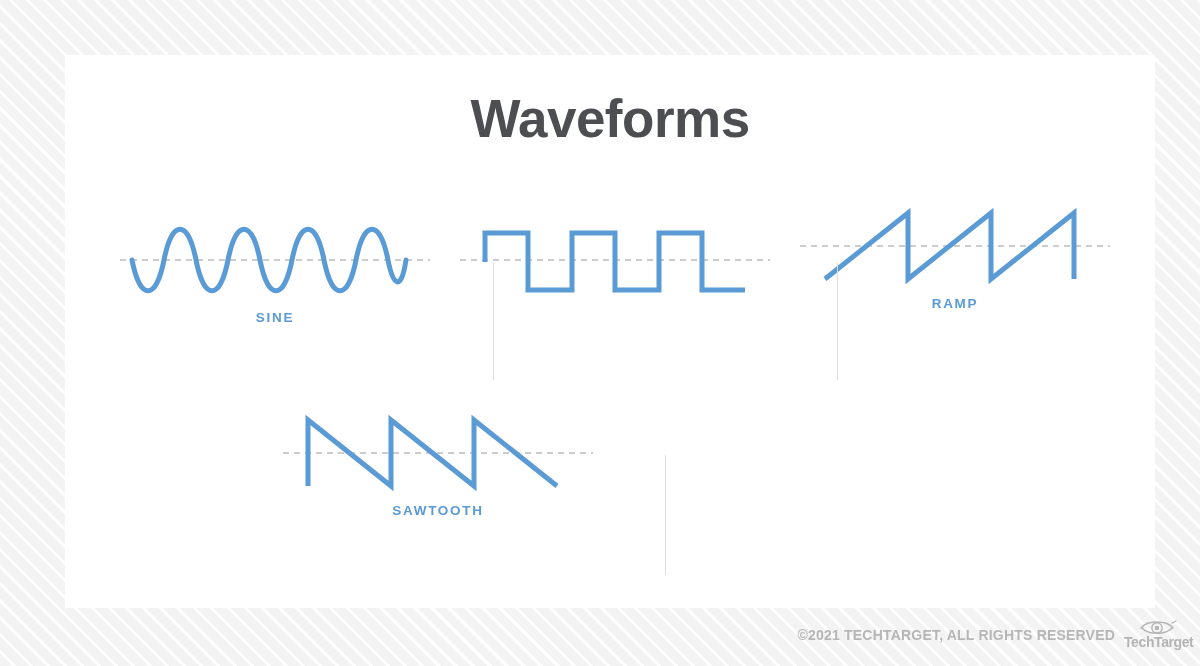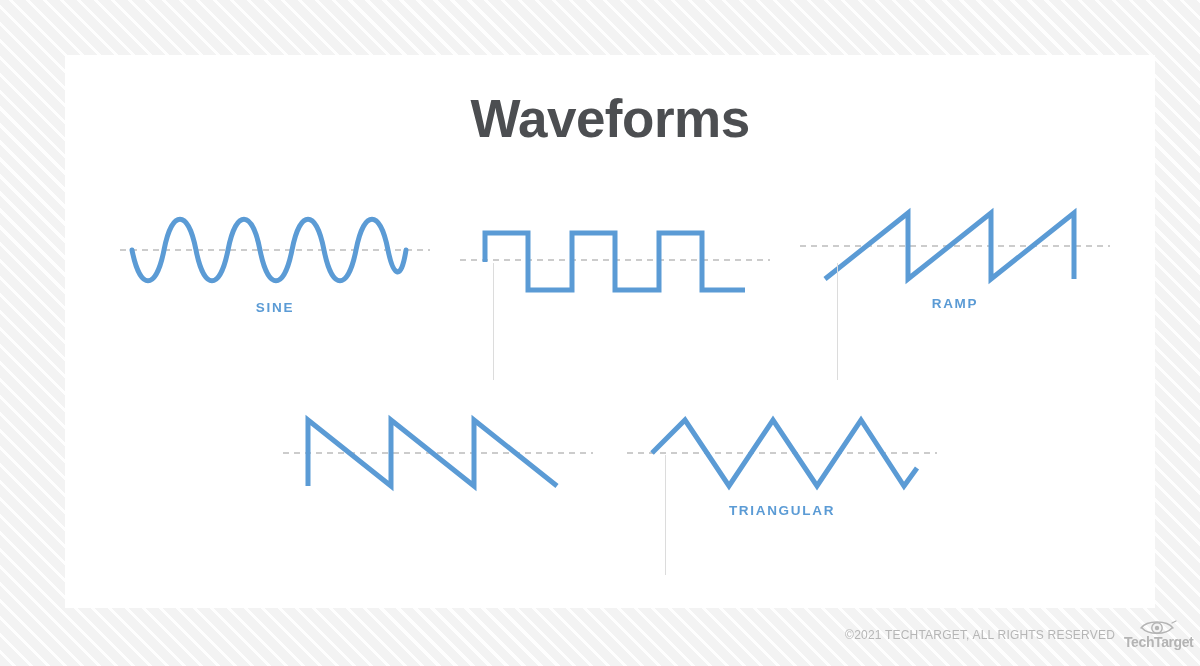--- a/index.html
+++ b/index.html
@@ -63,7 +63,7 @@
     background: #dcdcdc;
   }
   
-  #panel-sine    { left: 45px;  top: 140px; width: 330px; height: 130px; }
+  #panel-sine    { left: 45px;  top: 150px; width: 330px; height: 130px; }
   #panel-square  { left: 385px; top: 150px; width: 330px; height: 130px; }
   #panel-ramp    { left: 725px; top: 136px; width: 330px; height: 130px; }
   

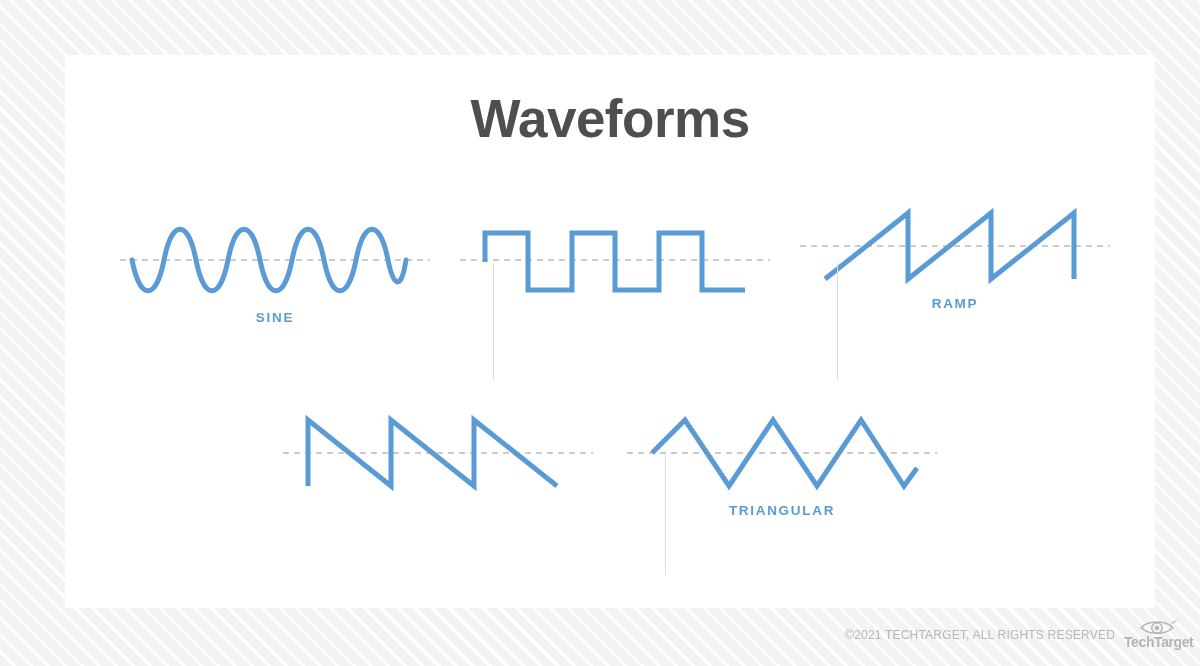--- a/index.html
+++ b/index.html
@@ -156,6 +156,7 @@
         <line x1="10" y1="55" x2="320" y2="55" stroke="#cccccc" stroke-width="2" stroke-dasharray="6 5"></line>
         <path d="M 35,88 L 35,22 L 118,88 L 118,22 L 201,88 L 201,22 L 284,88" fill="none" stroke="#5b9bd5" stroke-width="5" stroke-linecap="butt" stroke-linejoin="miter"></path>
       </svg>
+      <div class="panel-label label-row2">SAWTOOTH</div>
     </div>
 
     <div class="panel" id="panel-triangular">

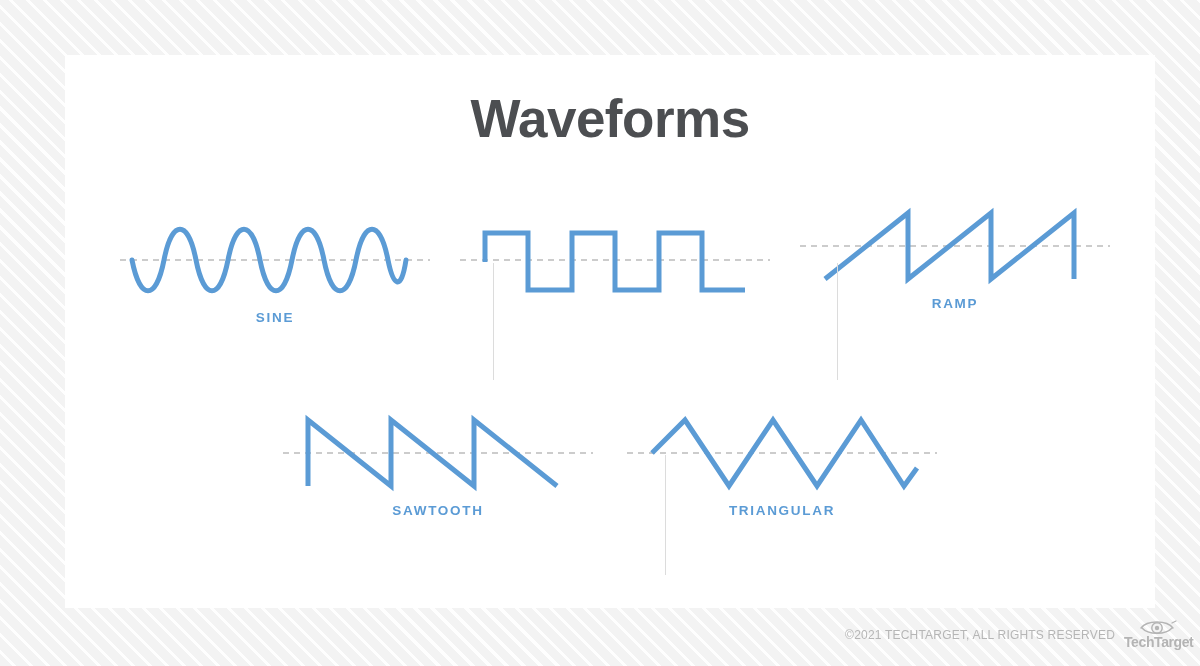--- a/index.html
+++ b/index.html
@@ -159,13 +159,6 @@
       <div class="panel-label label-row2">SAWTOOTH</div>
     </div>
 
-    <div class="panel" id="panel-triangular">
-      <svg class="wave-svg" width="330" height="130" viewBox="0 0 330 130">
-        <line x1="10" y1="55" x2="320" y2="55" stroke="#cccccc" stroke-width="2" stroke-dasharray="6 5"></line>
-        <path d="M 35,55 L 68,22 L 112,88 L 156,22 L 200,88 L 244,22 L 287,88 L 300,70" fill="none" stroke="#5b9bd5" stroke-width="5" stroke-linecap="butt" stroke-linejoin="miter"></path>
-      </svg>
-      <div class="panel-label label-row2">TRIANGULAR</div>
-    </div>
 
     <div class="divider" id="divider-1"></div>
     <div class="divider" id="divider-2"></div>

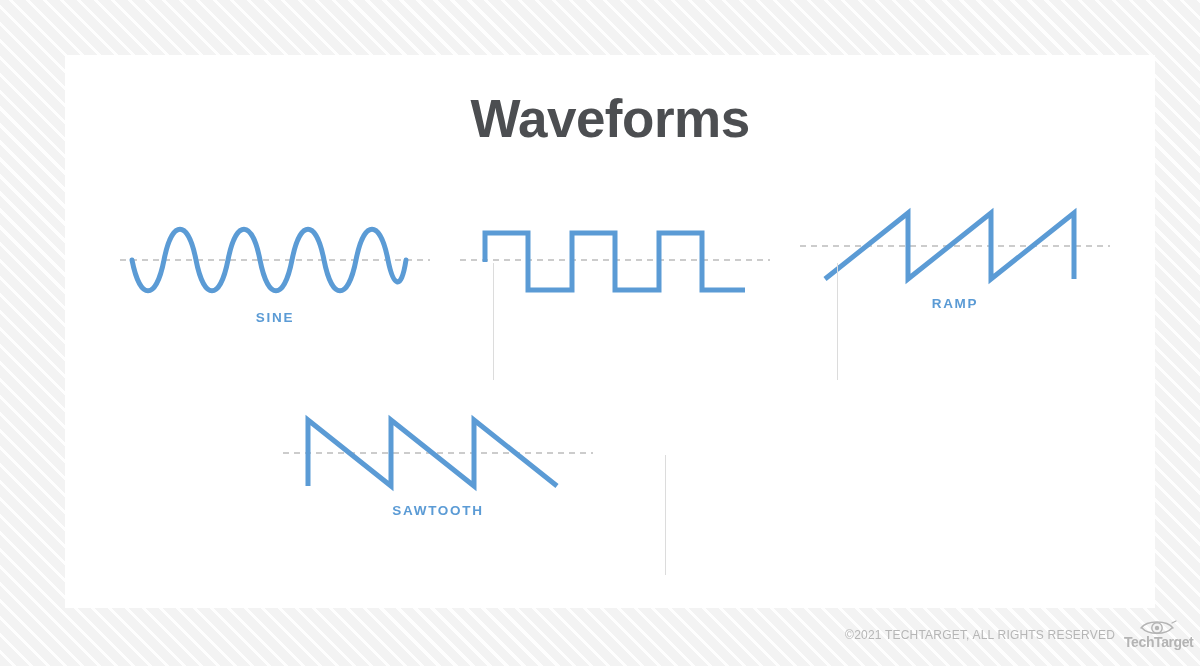--- a/index.html
+++ b/index.html
@@ -91,8 +91,8 @@
     gap: 9px;
   }
   .copyright {
-    font-size: 12px;
-    font-weight: normal;
+    font-size: 14px;
+    font-weight: bold;
     letter-spacing: 0.2px;
     color: #b6b6b6;
     white-space: nowrap;

